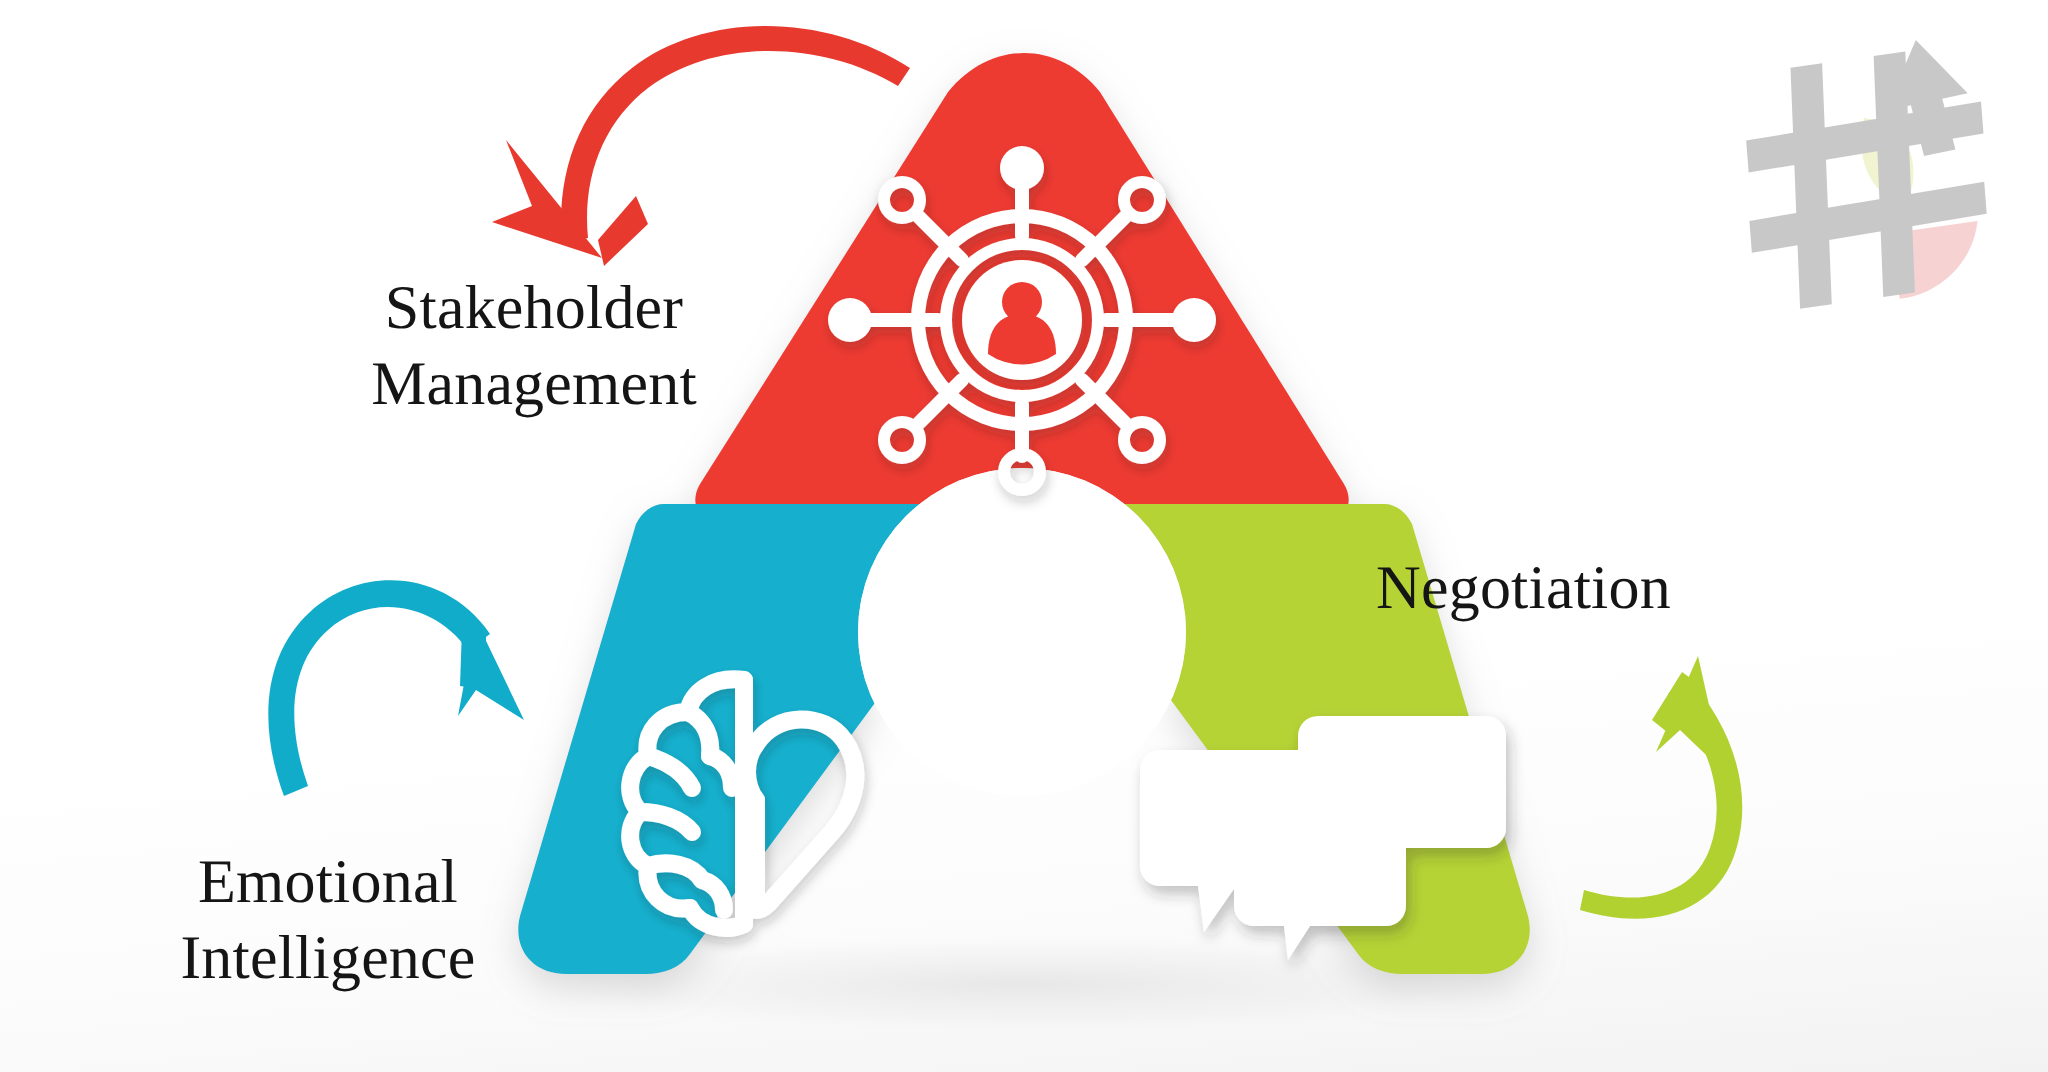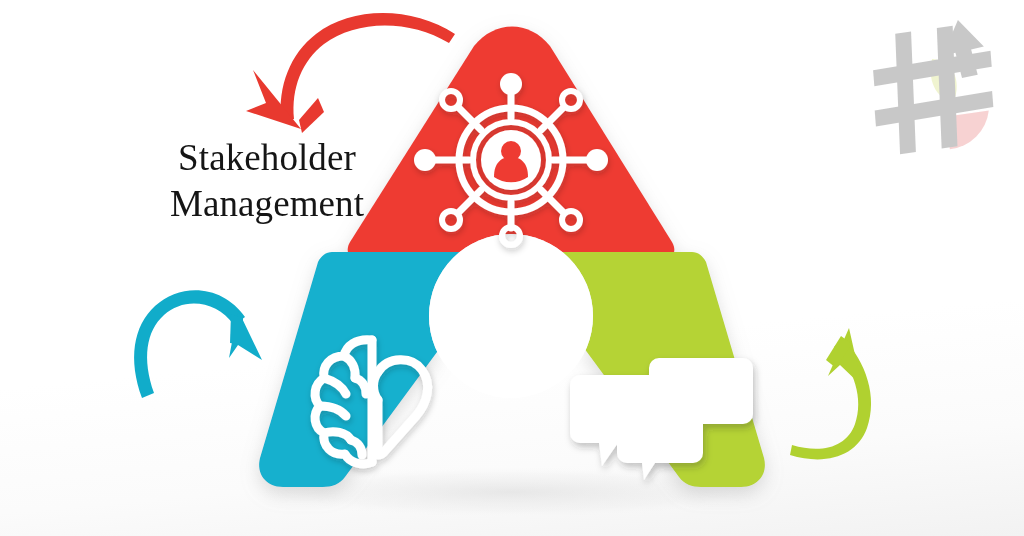--- a/index.html
+++ b/index.html
@@ -22,7 +22,7 @@
     position: absolute;
     color: #151515;
     font-family: "Liberation Serif", "DejaVu Serif", serif;
-    font-size: 37px;
+    font-size: 31px;
     line-height: 1.24;
     letter-spacing: 0.1px;
     text-align: center;

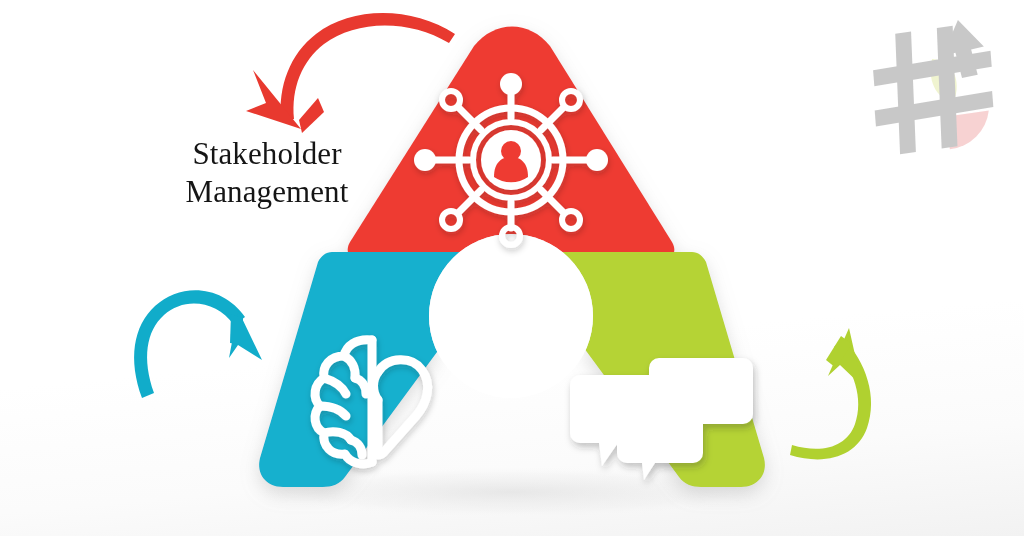--- a/index.html
+++ b/index.html
@@ -245,6 +245,7 @@
 Management</div>
 
 
+  <div class="side-label" id="label-negotiation">Negotiation</div>
 
 
 </div>

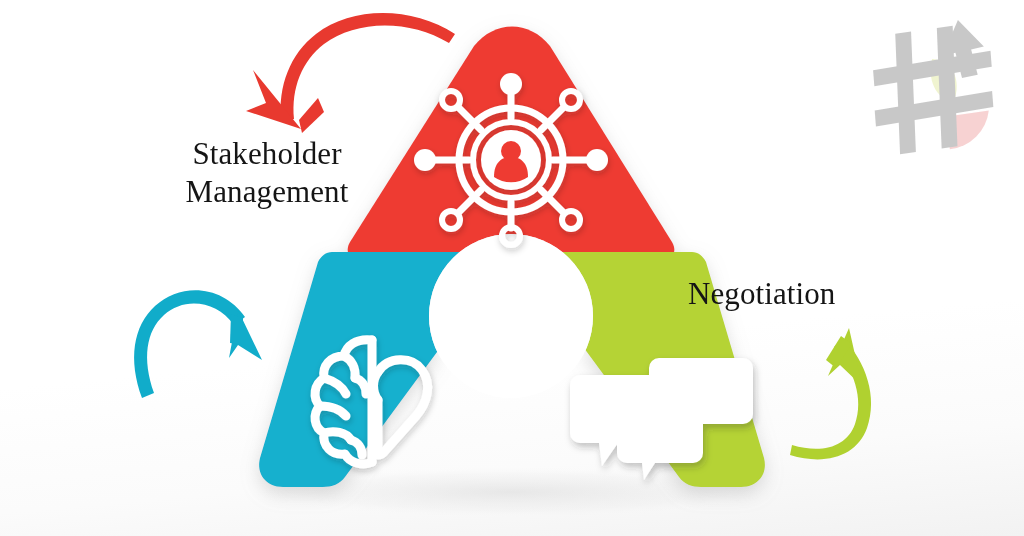--- a/index.html
+++ b/index.html
@@ -244,6 +244,8 @@
   <div class="side-label" id="label-stakeholder">Stakeholder
 Management</div>
 
+  <div class="side-label" id="label-emotional">Emotional
+Intelligence</div>
 
   <div class="side-label" id="label-negotiation">Negotiation</div>
 

